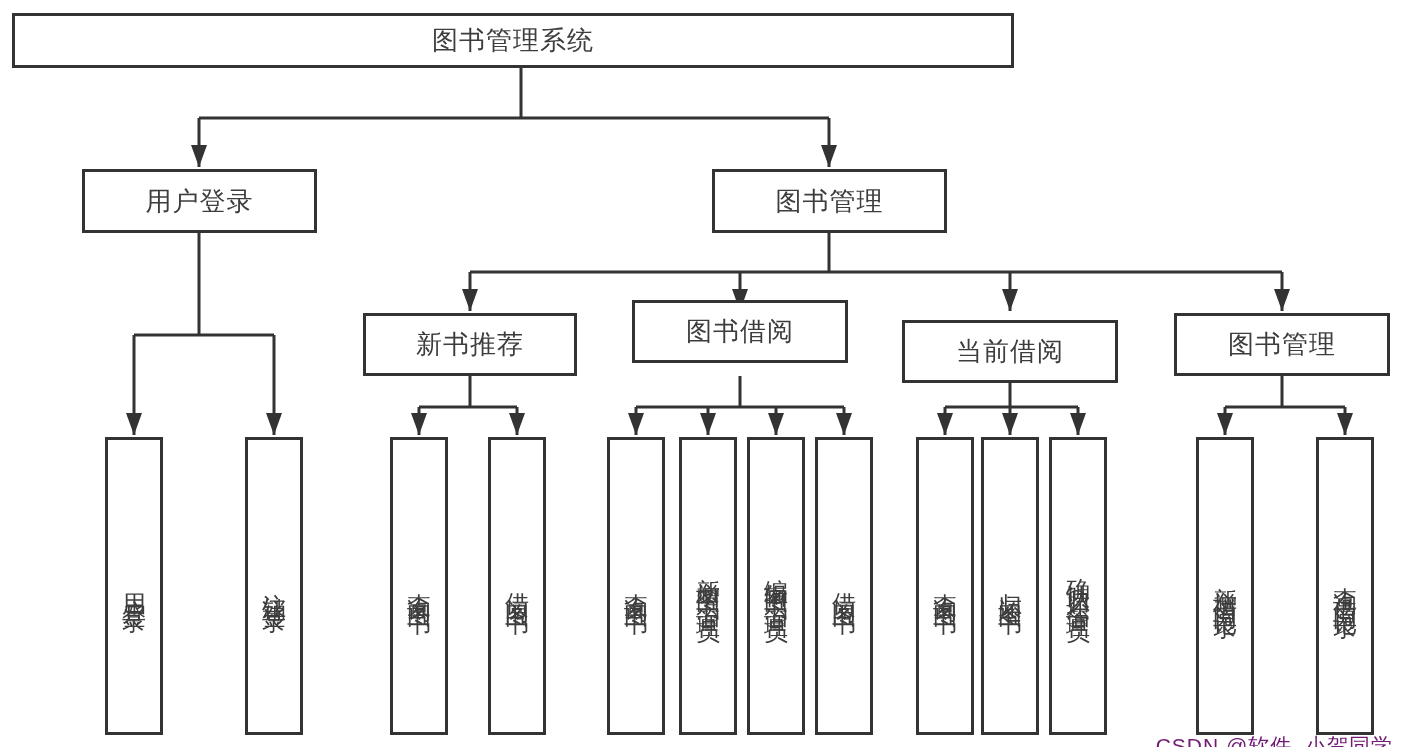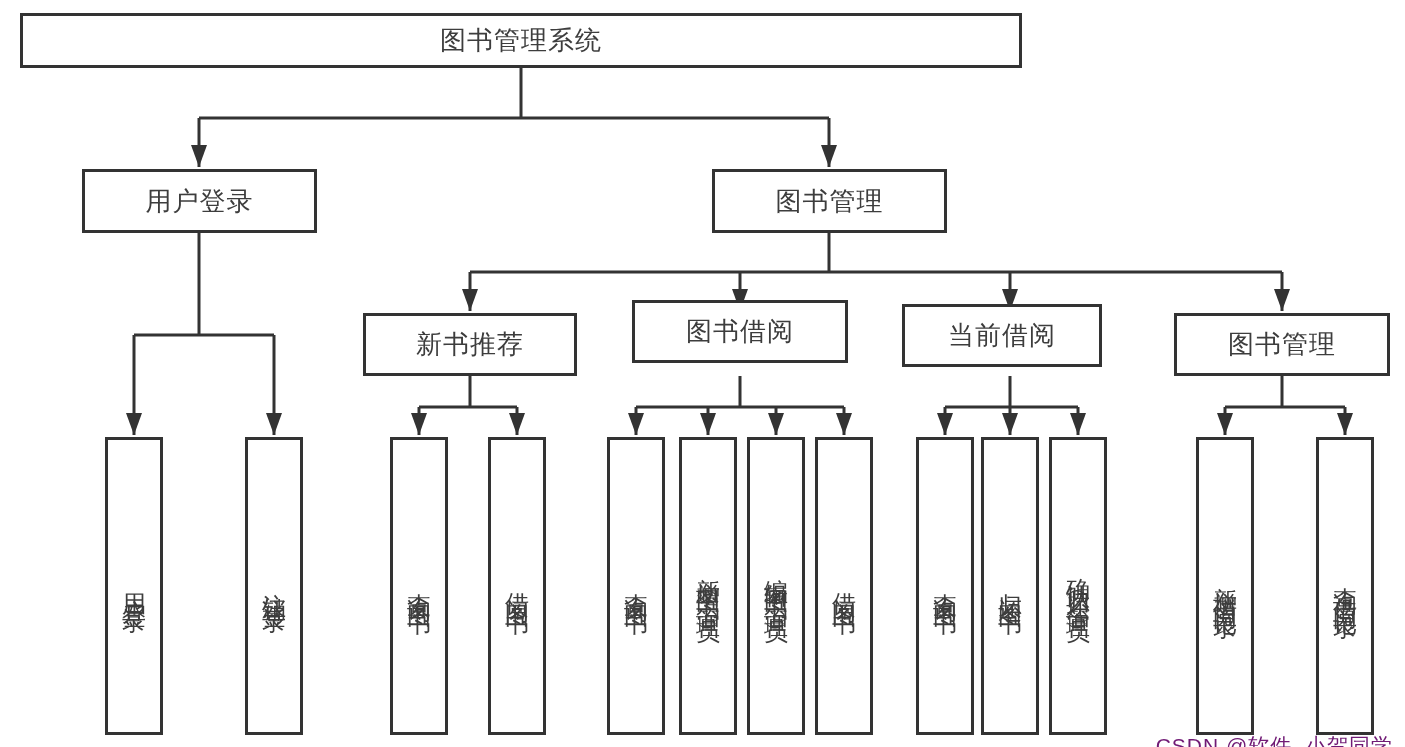--- a/index.html
+++ b/index.html
@@ -104,7 +104,7 @@
     </g>
   </svg>
 
-  <div class="box" style="left:20px; top:13px; width:1002px; height:55px;">
+  <div class="box" style="left:12px; top:13px; width:1002px; height:55px;">
     <span class="hlabel">图书管理系统</span>
   </div>
 

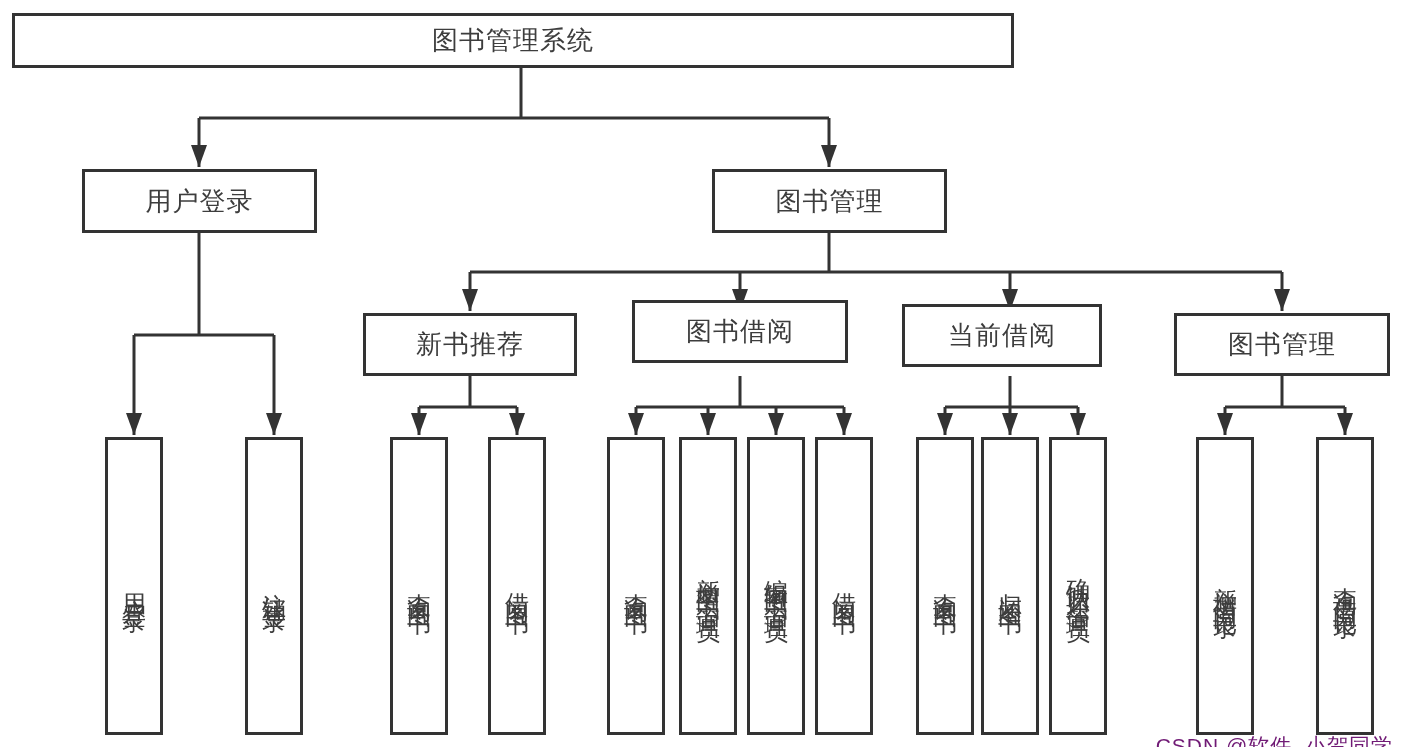--- a/index.html
+++ b/index.html
@@ -121,7 +121,7 @@
   <div class="box" style="left:632px; top:300px; width:216px; height:63px;">
     <span class="hlabel">图书借阅</span>
   </div>
-  <div class="box" style="left:902px; top:304px; width:200px; height:63px;align-items:center;">
+  <div class="box" style="left:902px; top:320px; width:216px; height:63px;align-items:center;">
     <span class="hlabel">当前借阅</span>
   </div>
   <div class="box" style="left:1174px; top:313px; width:216px; height:63px;">

